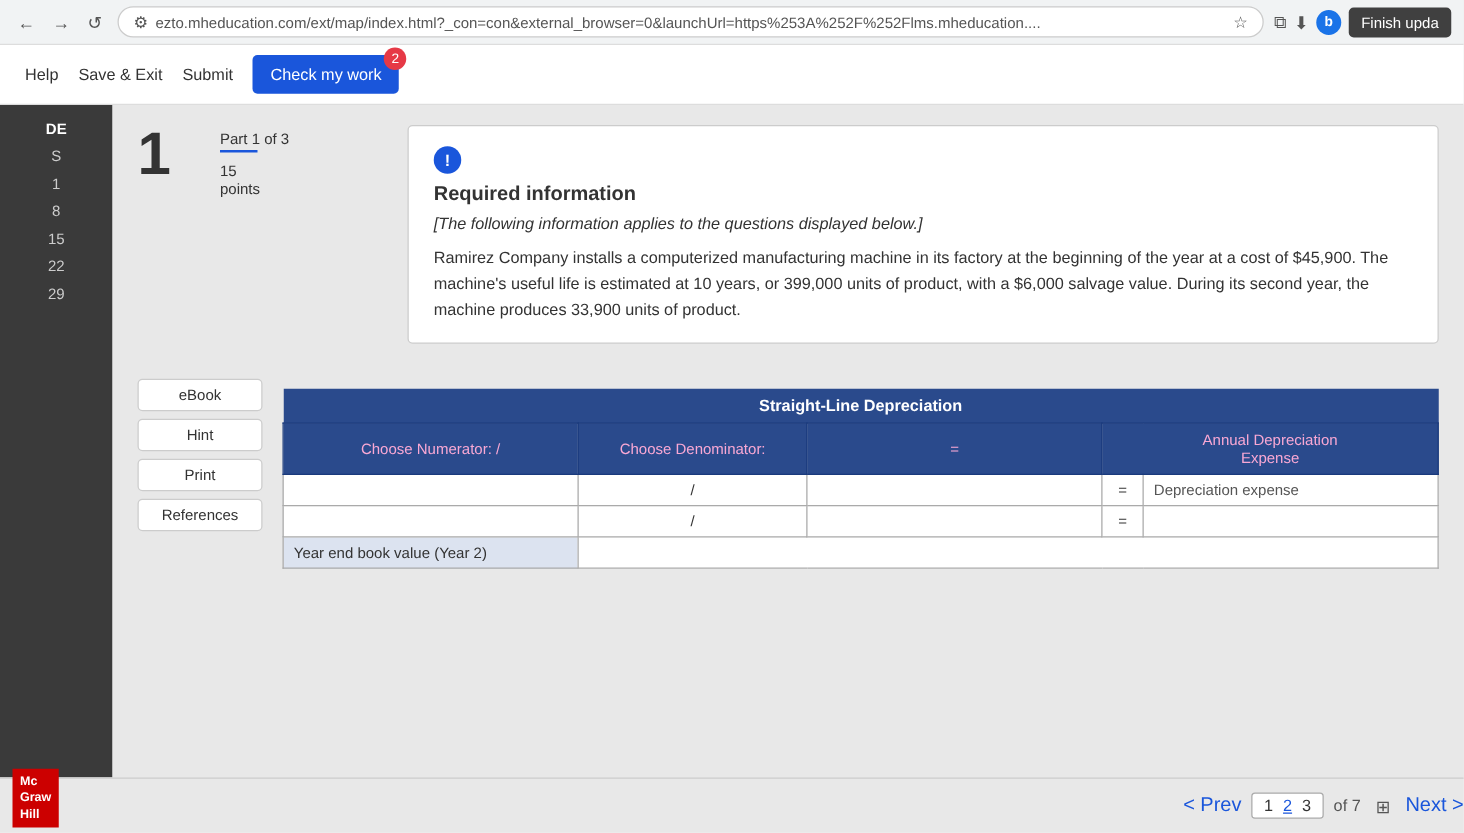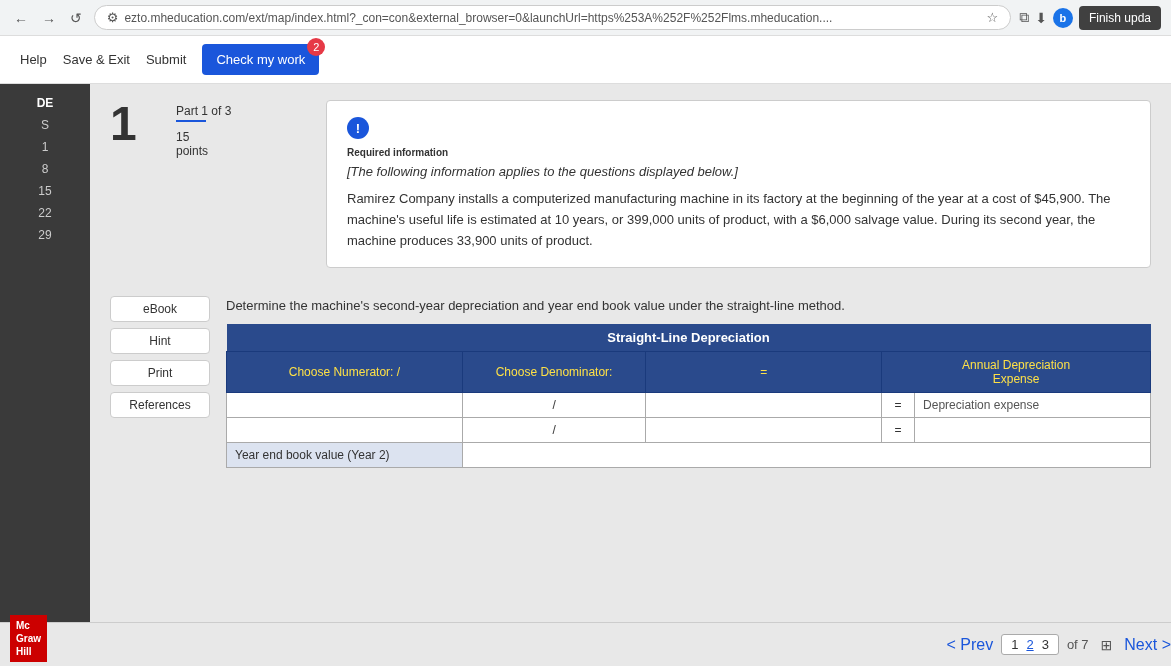--- a/index.html
+++ b/index.html
@@ -148,7 +148,7 @@
       font-weight: bold;
       margin-bottom: 8px;
     }
-    .req-title { font-size: 10px; font-weight: bold; color: #333; margin-bottom: 6px; }
+    .req-title { font-size: 16px; font-weight: bold; color: #333; margin-bottom: 6px; }
     .req-subtitle { font-style: italic; font-size: 13px; color: #333; margin-bottom: 10px; }
     .req-text { font-size: 13px; color: #333; line-height: 1.6; }
 

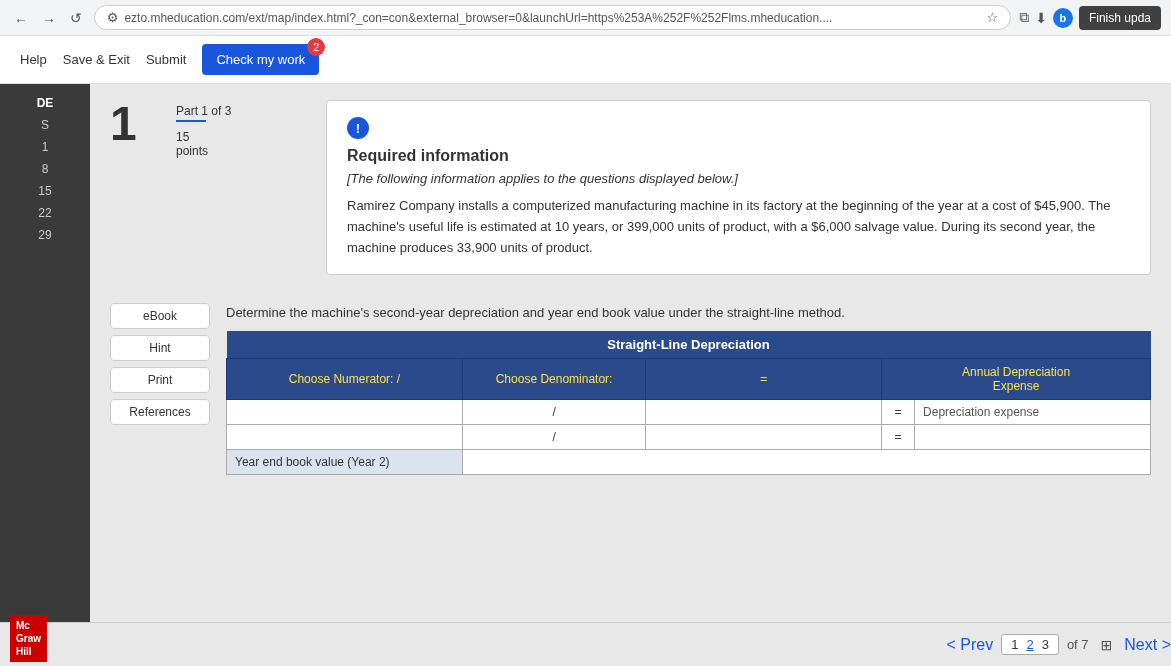--- a/index.html
+++ b/index.html
@@ -339,7 +339,6 @@
         <button class="side-btn">References</button>
       </div>
       <div style="flex:1;">
-        <div class="question-text">Determine the machine's second-year depreciation and year end book value under the straight-line method.</div>
 
         <table class="depreciation-table">
           <tbody>

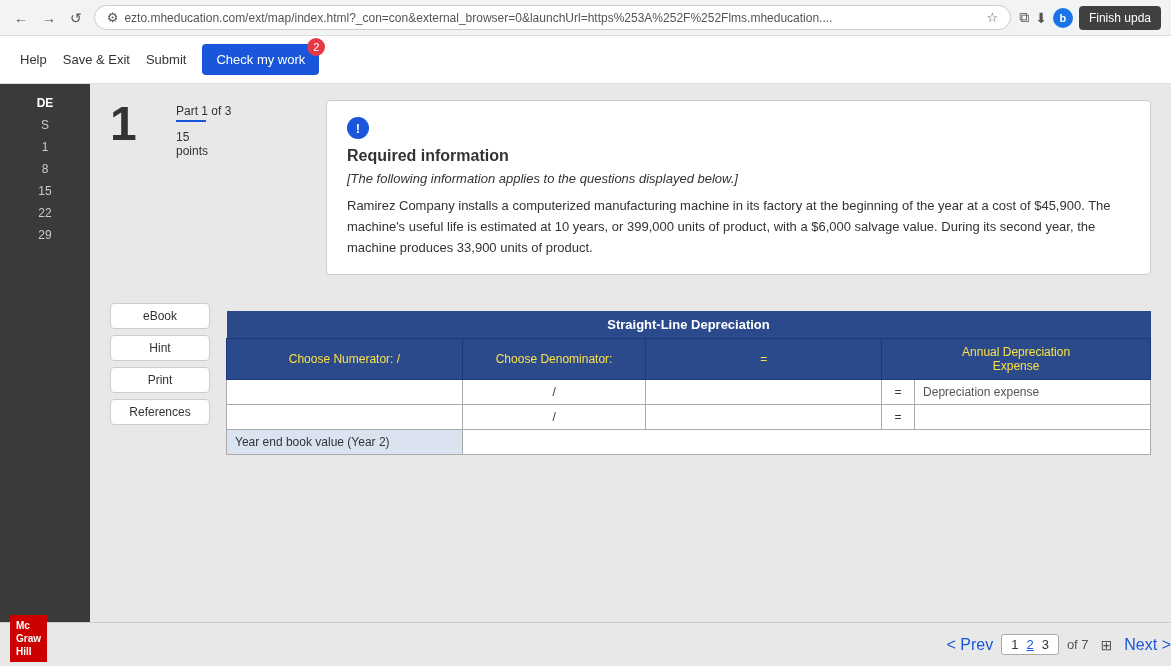--- a/index.html
+++ b/index.html
@@ -189,7 +189,7 @@
     }
     .table-header-row td {
       background: #2a4a8c;
-      color: #fde047;
+      color: #f9a8d4;
       text-align: center;
       font-size: 12px;
       padding: 6px 8px;

